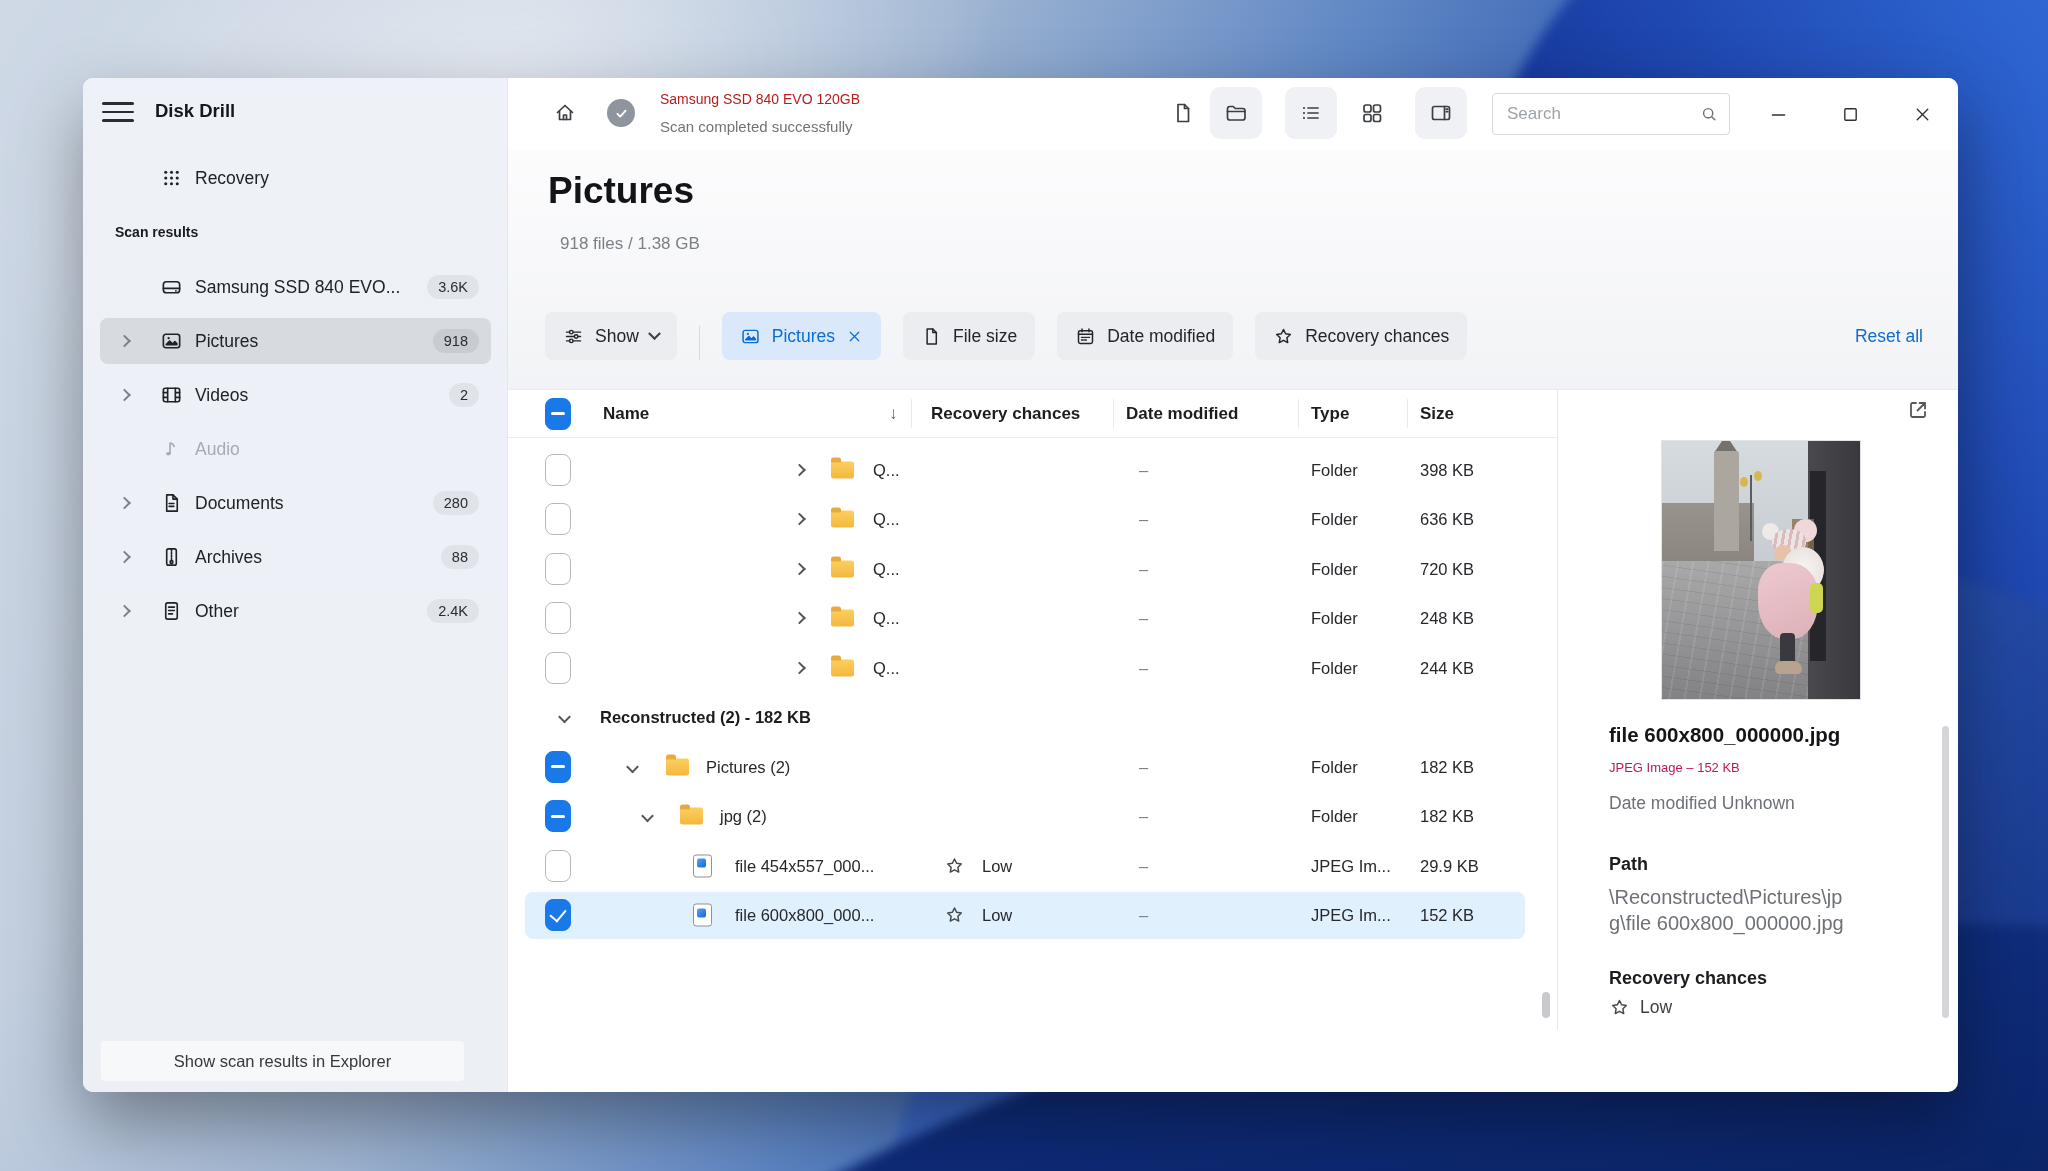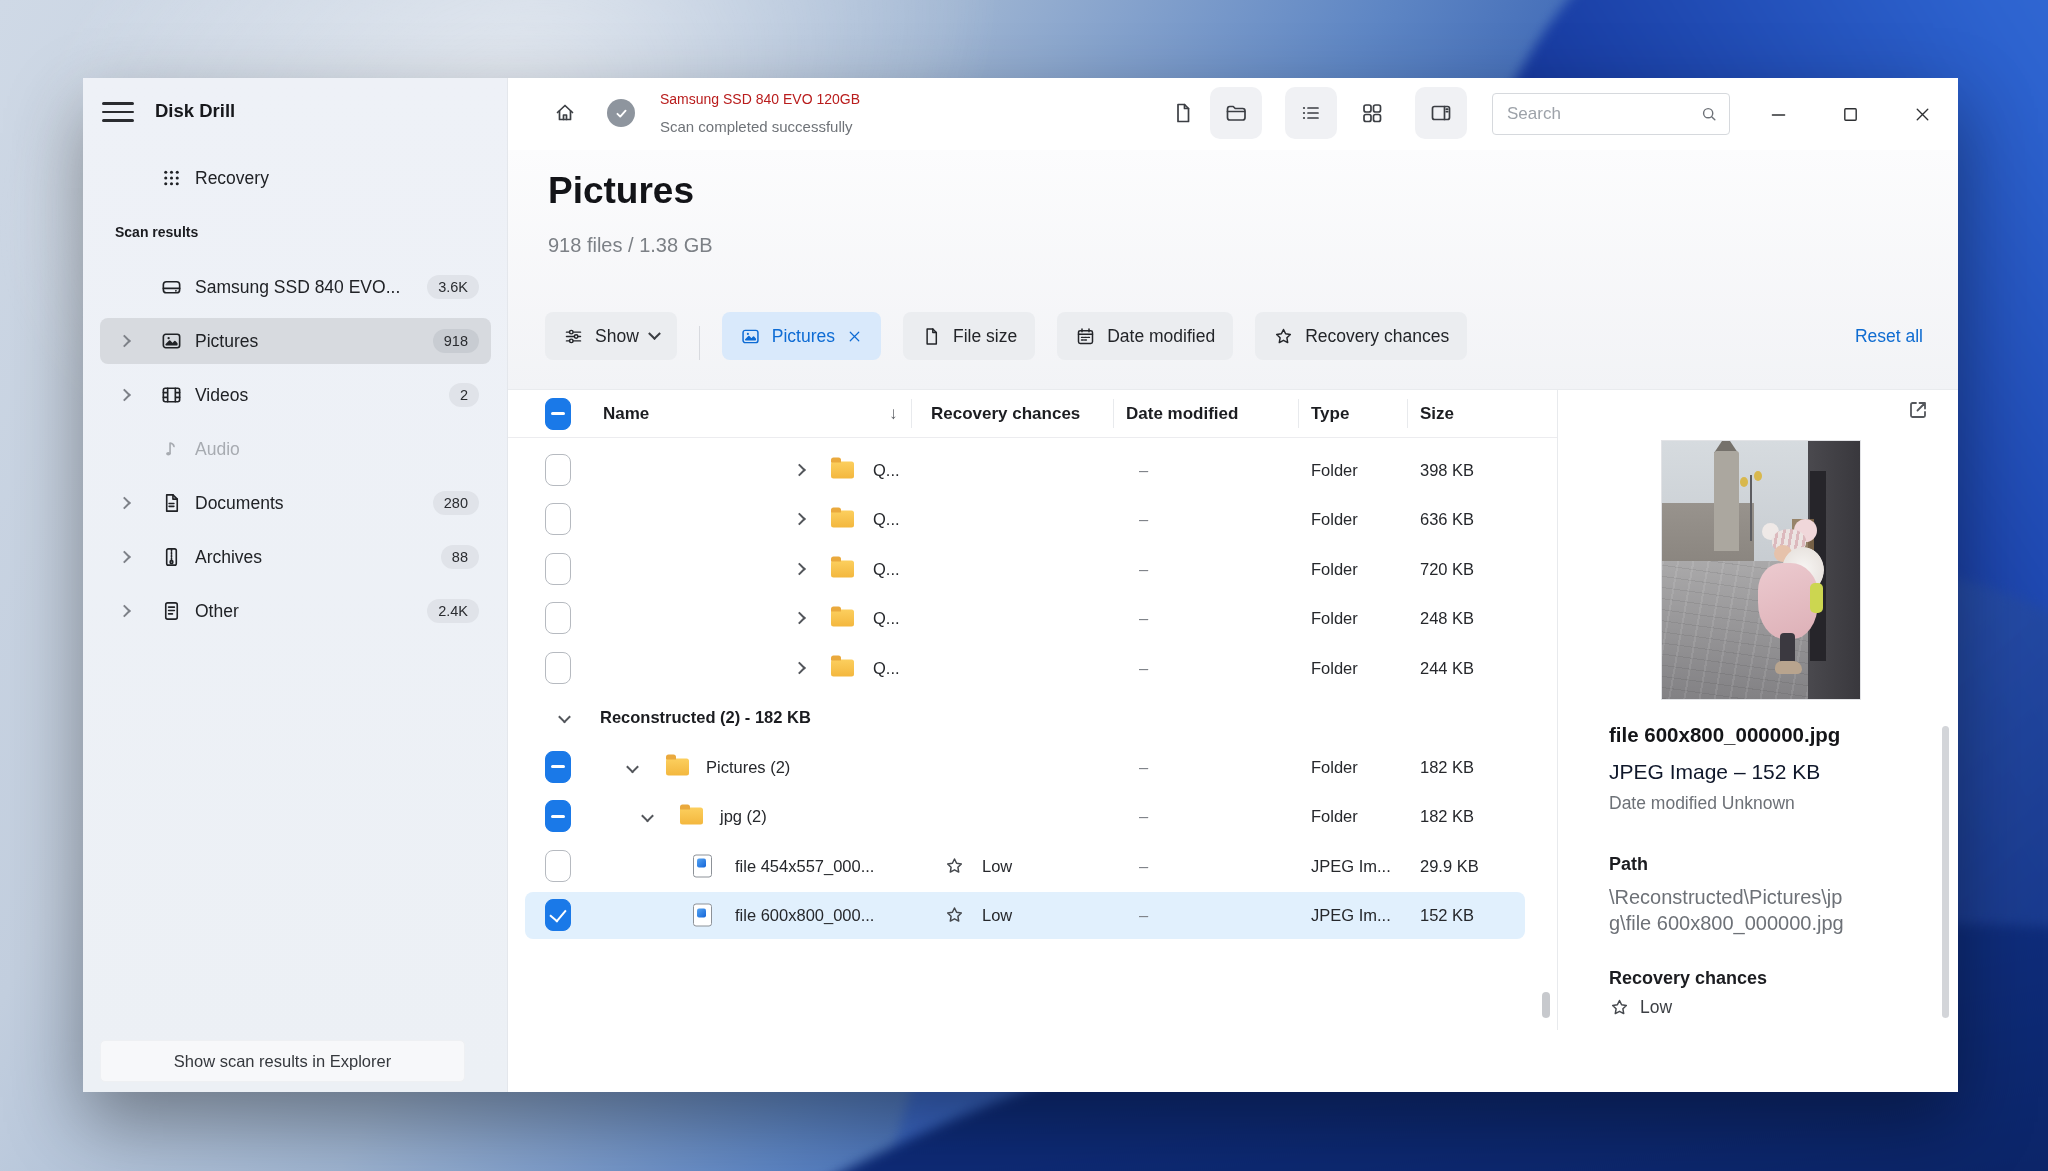--- a/index.html
+++ b/index.html
@@ -20,7 +20,7 @@
     border-radius:50%;background:linear-gradient(#0f2e7f,#07194a)}
   
   .window{position:absolute;left:83px;top:78px;width:1875px;height:1014px;background:#fff;
-    border-radius:0;box-shadow:0 30px 70px rgba(0,0,0,.38);overflow:hidden}
+    border-radius:10px;box-shadow:0 30px 70px rgba(0,0,0,.38);overflow:hidden}
   
   .sidebar{position:absolute;left:0;top:0;width:425px;height:100%;
     background:linear-gradient(180deg,#eef1f7 0%,#ecf0f5 100%);border-right:1px solid #e4e7ec}

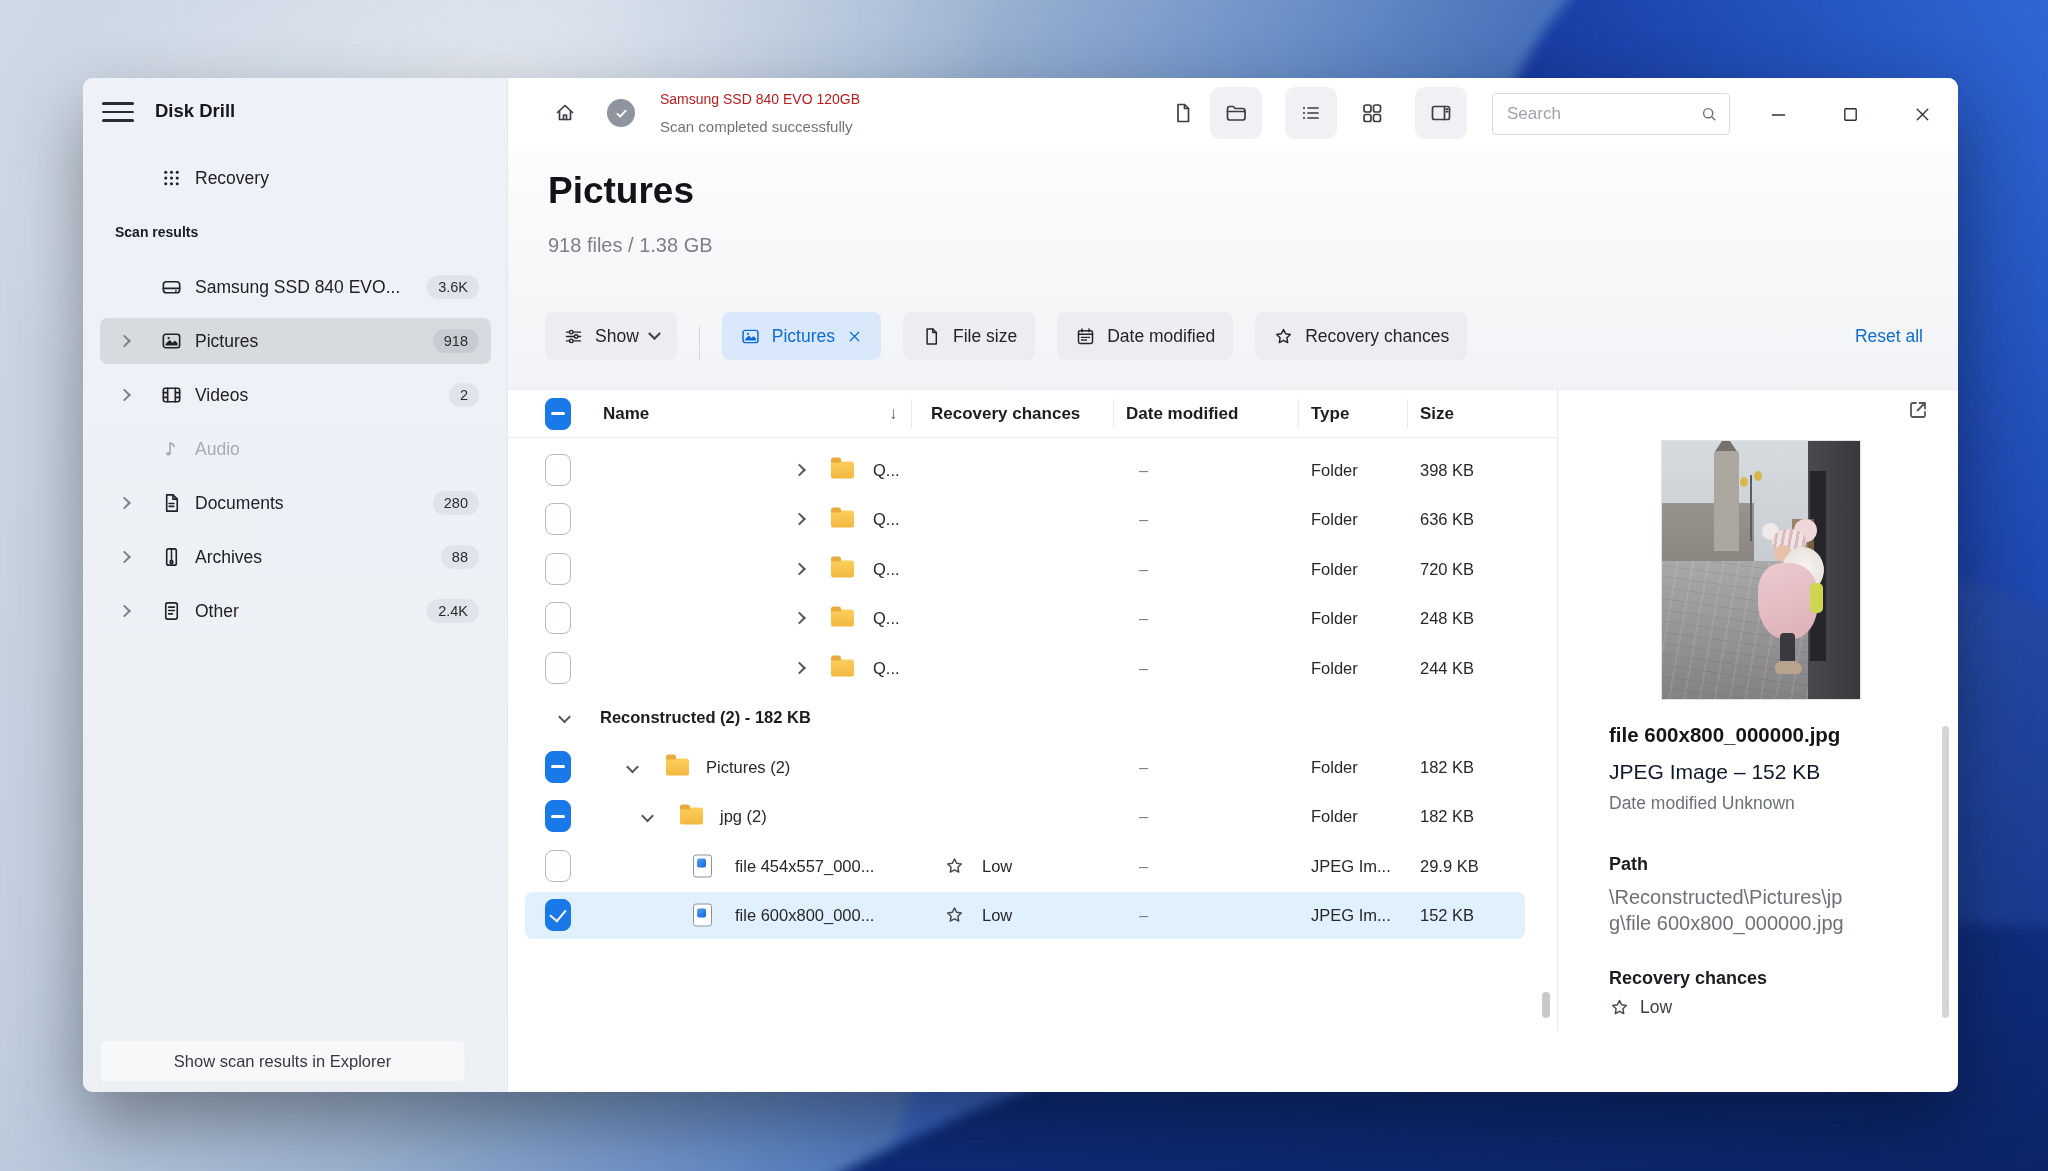--- a/index.html
+++ b/index.html
@@ -66,7 +66,7 @@
   .hero{position:absolute;left:425px;top:72px;right:0;height:240px;
     background:linear-gradient(180deg,#fcfcfd 0%,#f2f3f6 100%);border-bottom:1px solid #e9ebee}
   .hero-title{position:absolute;left:40px;top:20px;font-size:37px;font-weight:700;color:#131418}
-  .hero-sub{position:absolute;left:40px;top:84px;font-size:20px;color:#7c8086}
+  .hero-sub{position:absolute;left:52px;top:84px;font-size:17px;color:#7c8086}
   .filter-row{position:absolute;left:37px;top:162px;height:48px;display:flex;align-items:flex-end;gap:22px}
   .chipbtn{height:48px;border-radius:8px;background:#ebedf0;display:flex;align-items:center;gap:11px;padding:0 18px;
     font-size:17.5px;color:#232529;cursor:pointer;white-space:nowrap}

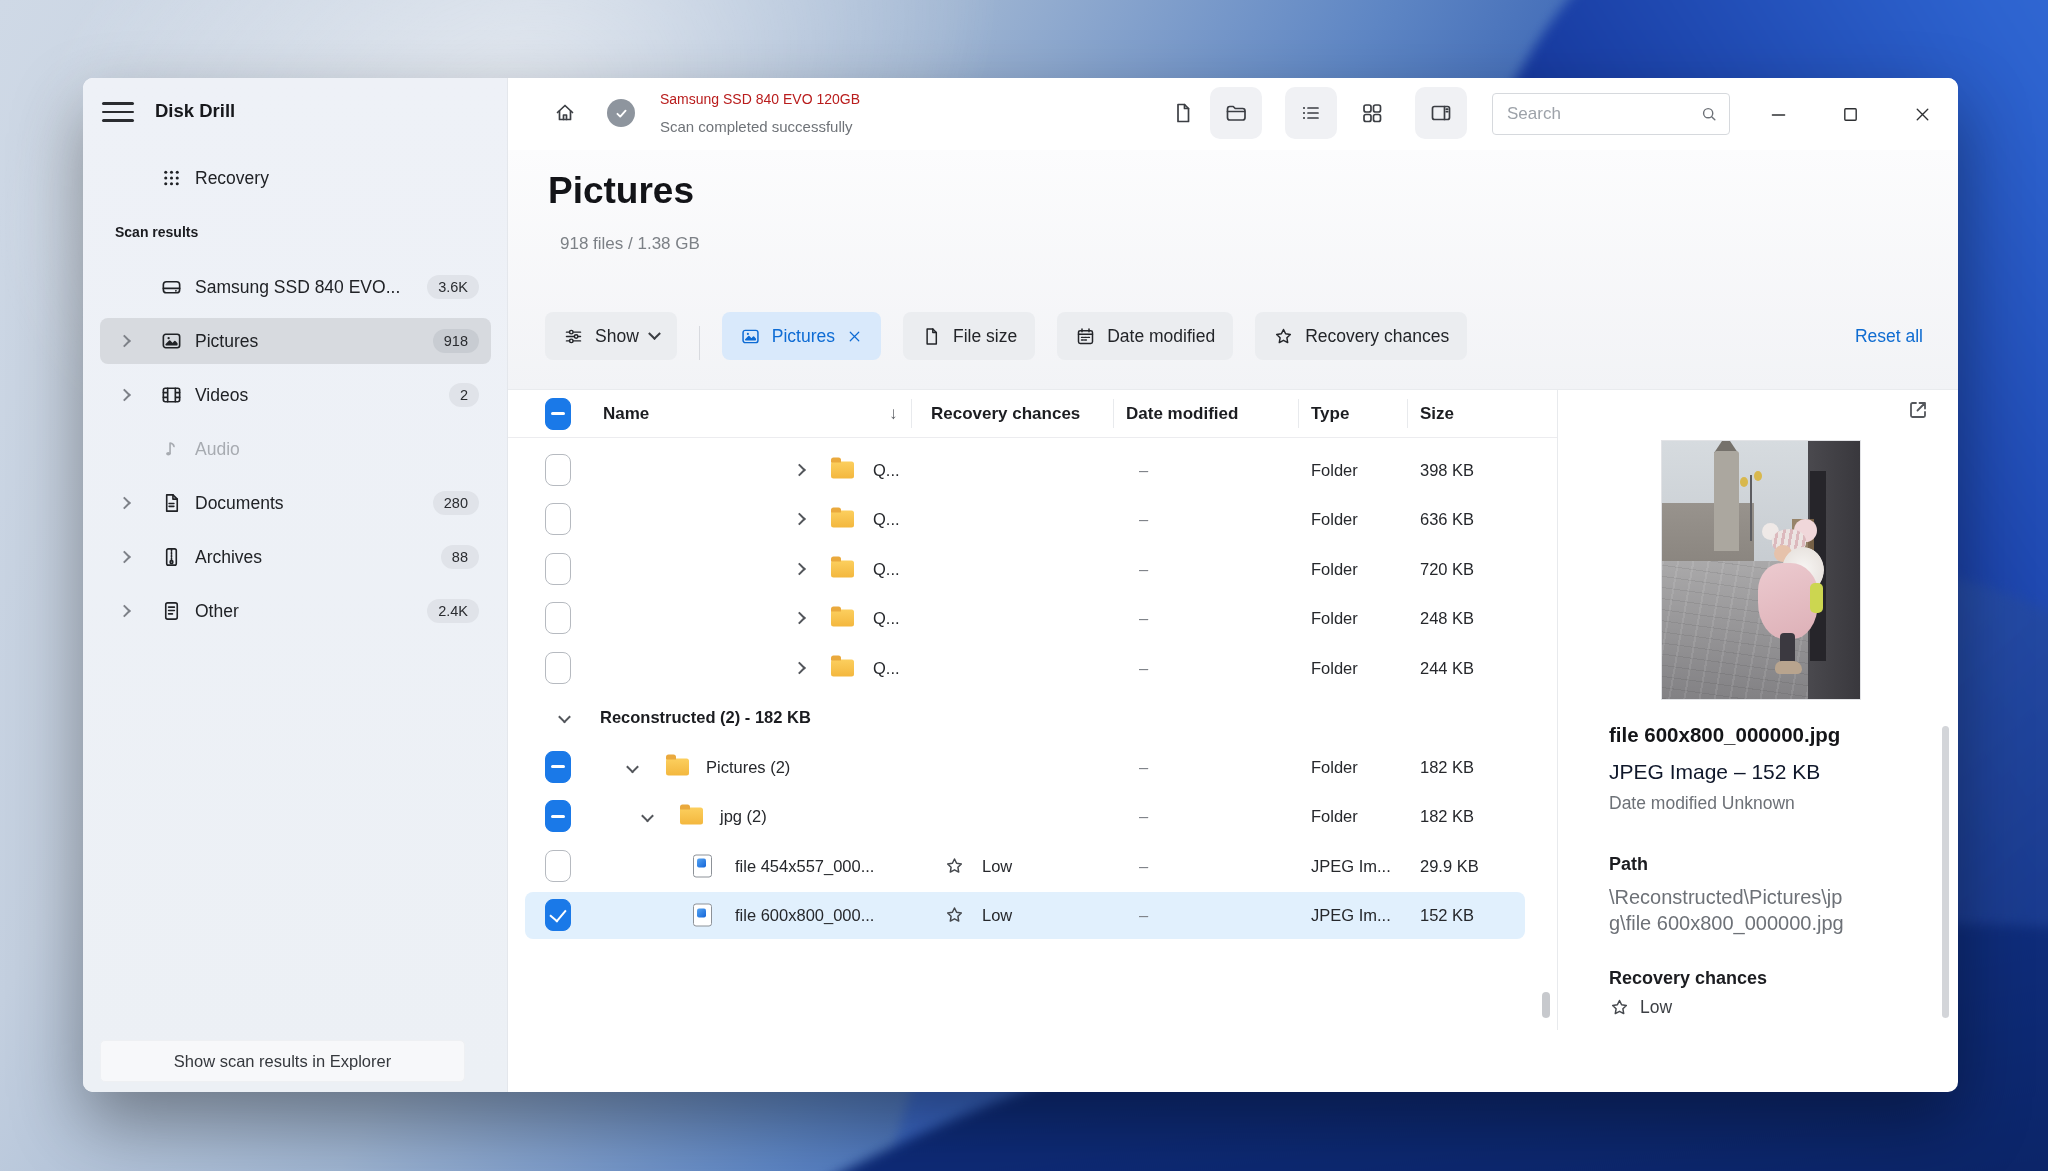--- a/index.html
+++ b/index.html
@@ -134,7 +134,7 @@
   .ph-legs{position:absolute;left:30px;top:106px;width:15px;height:32px;border-radius:4px;background:#3b3940}
   .ph-boot{position:absolute;left:25px;top:134px;width:27px;height:13px;border-radius:7px 9px 5px 5px;background:#b8a48e}
   .pv-name{position:absolute;left:51px;top:333px;font-size:20.5px;font-weight:700;color:#141518}
-  .pv-meta{position:absolute;left:51px;top:370px;font-size:21px;color:#0f172a}
+  .pv-meta{position:absolute;left:51px;top:370px;font-size:13px;color:#be185d}
   .pv-date{position:absolute;left:51px;top:403px;font-size:17.5px;color:#6d7177}
   .pv-path-h{position:absolute;left:51px;top:464px;font-size:18px;font-weight:700;color:#1b1c20}
   .pv-path{position:absolute;left:51px;top:494px;width:244px;font-size:20px;line-height:26px;color:#6d7177;word-break:break-all}

